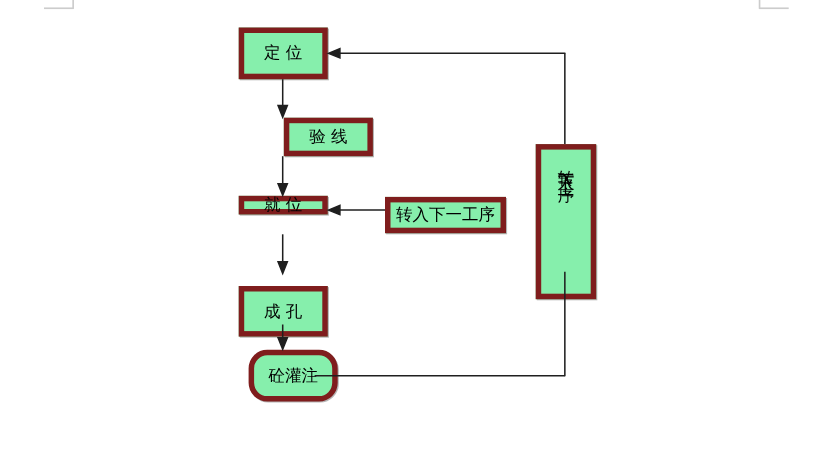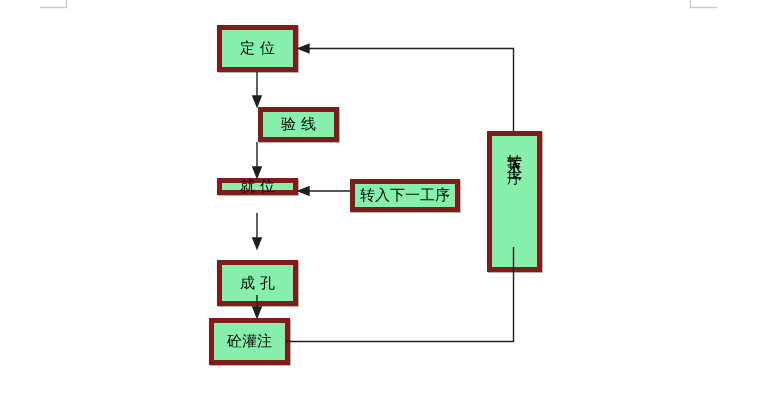--- a/index.html
+++ b/index.html
@@ -33,7 +33,7 @@
   #box-line-check       { left: 217px; top: 107px; width: 81px;  height: 35px; margin-left: 41px; }
   #box-moving-in-place  { left: 217px; top: 178px; width: 81px;  height: 17px; }
   #box-hole-forming     { left: 217px; top: 260px; width: 81px;  height: 46px; }
-  #box-concrete-pouring { left: 209px; top: 318px; width: 81px;  height: 47px; }
+  #box-concrete-pouring { left: 226px; top: 318px; width: 81px;  height: 47px; border-radius: 17px; }
   #box-pipe-connection  { left: 350px; top: 179px; width: 110px; height: 33px; }
   #box-next-process {
     left: 487px; top: 131px; width: 55px; height: 141px;

